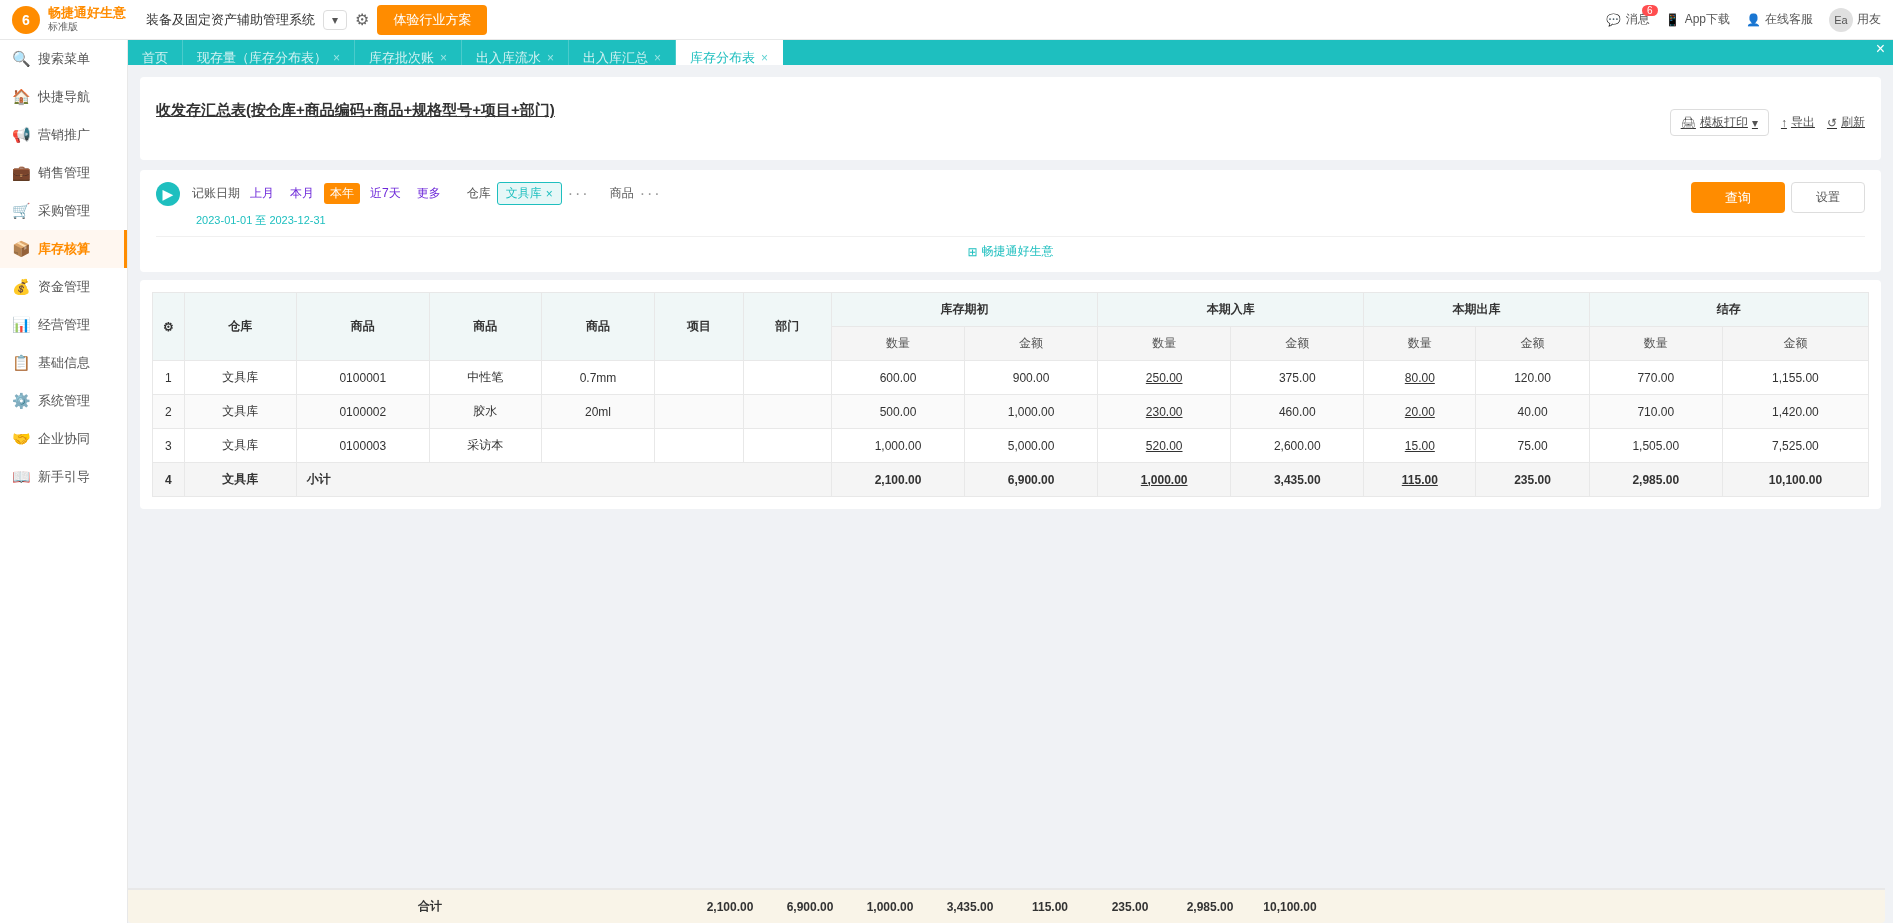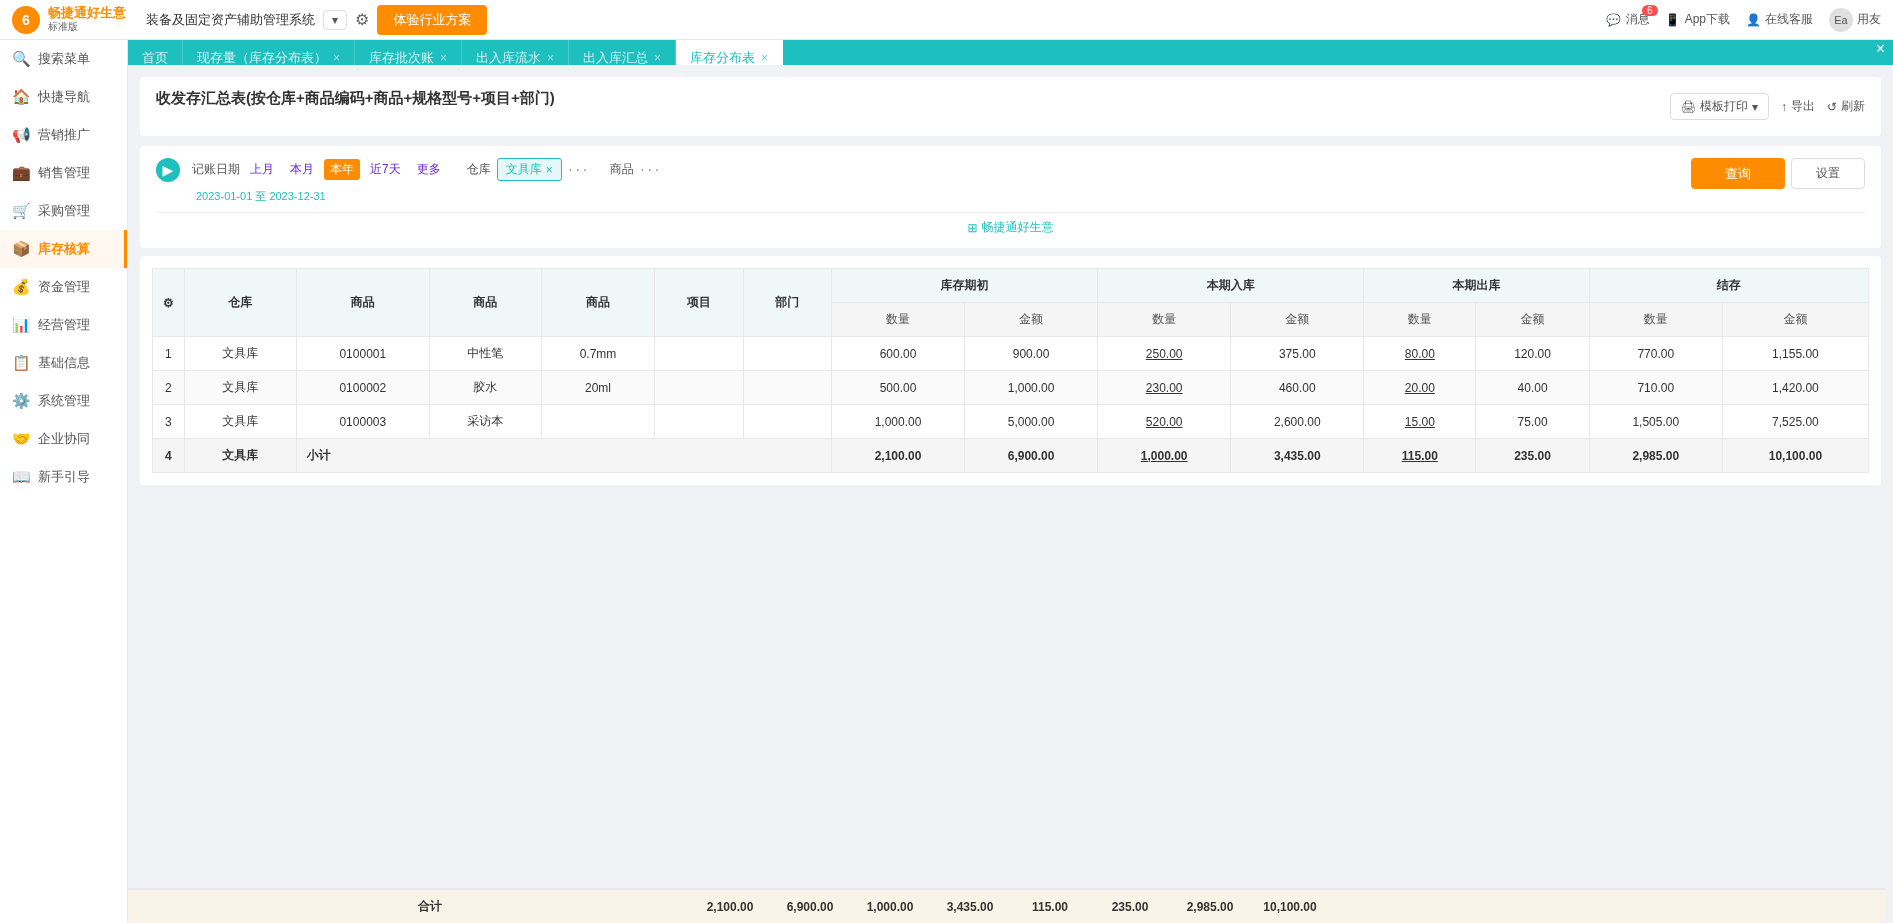--- a/index.html
+++ b/index.html
@@ -191,7 +191,7 @@
 
       <div class="page-content" style="position: relative;">
 
-        <div style="display:flex; align-items:center; margin-bottom:10px; background:#fff; padding:12px 16px; border-radius:4px;">
+        <div style="display:flex; align-items:flex-end; margin-bottom:10px; background:#fff; padding:24px 16px; border-radius:4px;text-decoration:underline;">
           <span class="page-title" style="font-size:15px; font-weight:bold; flex:1;">收发存汇总表(按仓库+商品编码+商品+规格型号+项目+部门)</span>
           <div style="display:flex; align-items:center; gap:12px;">
             <button class="print-btn">

